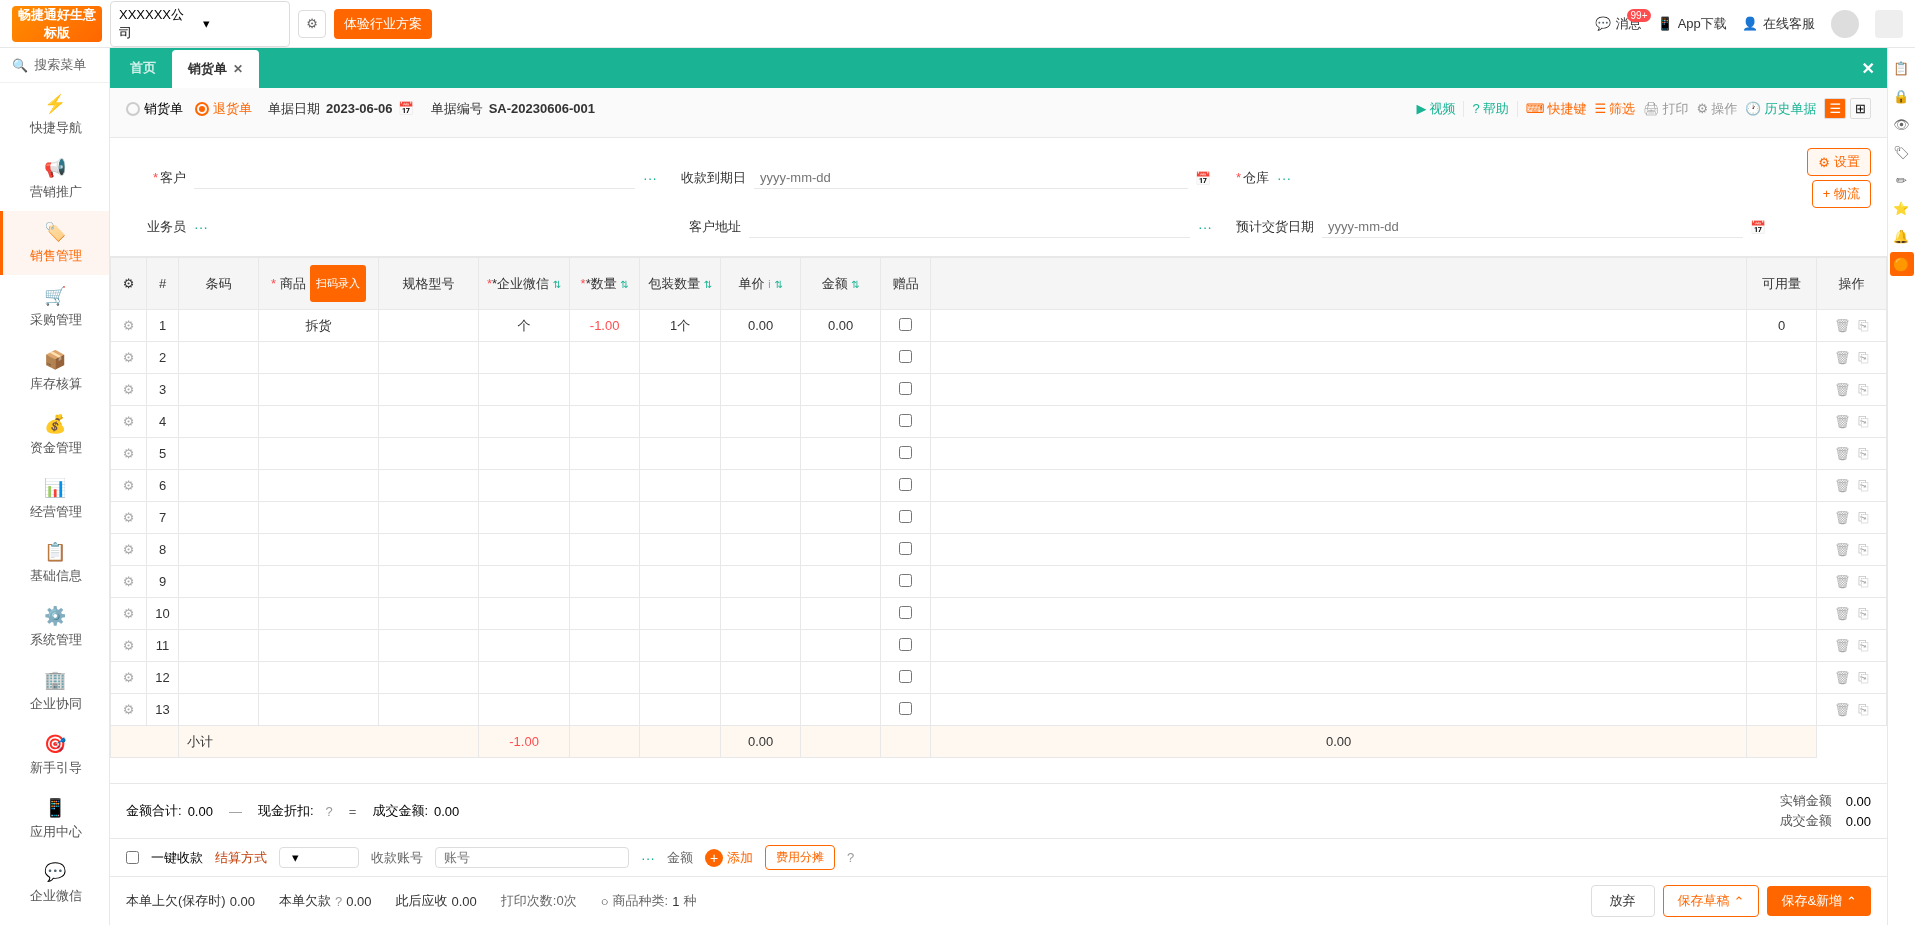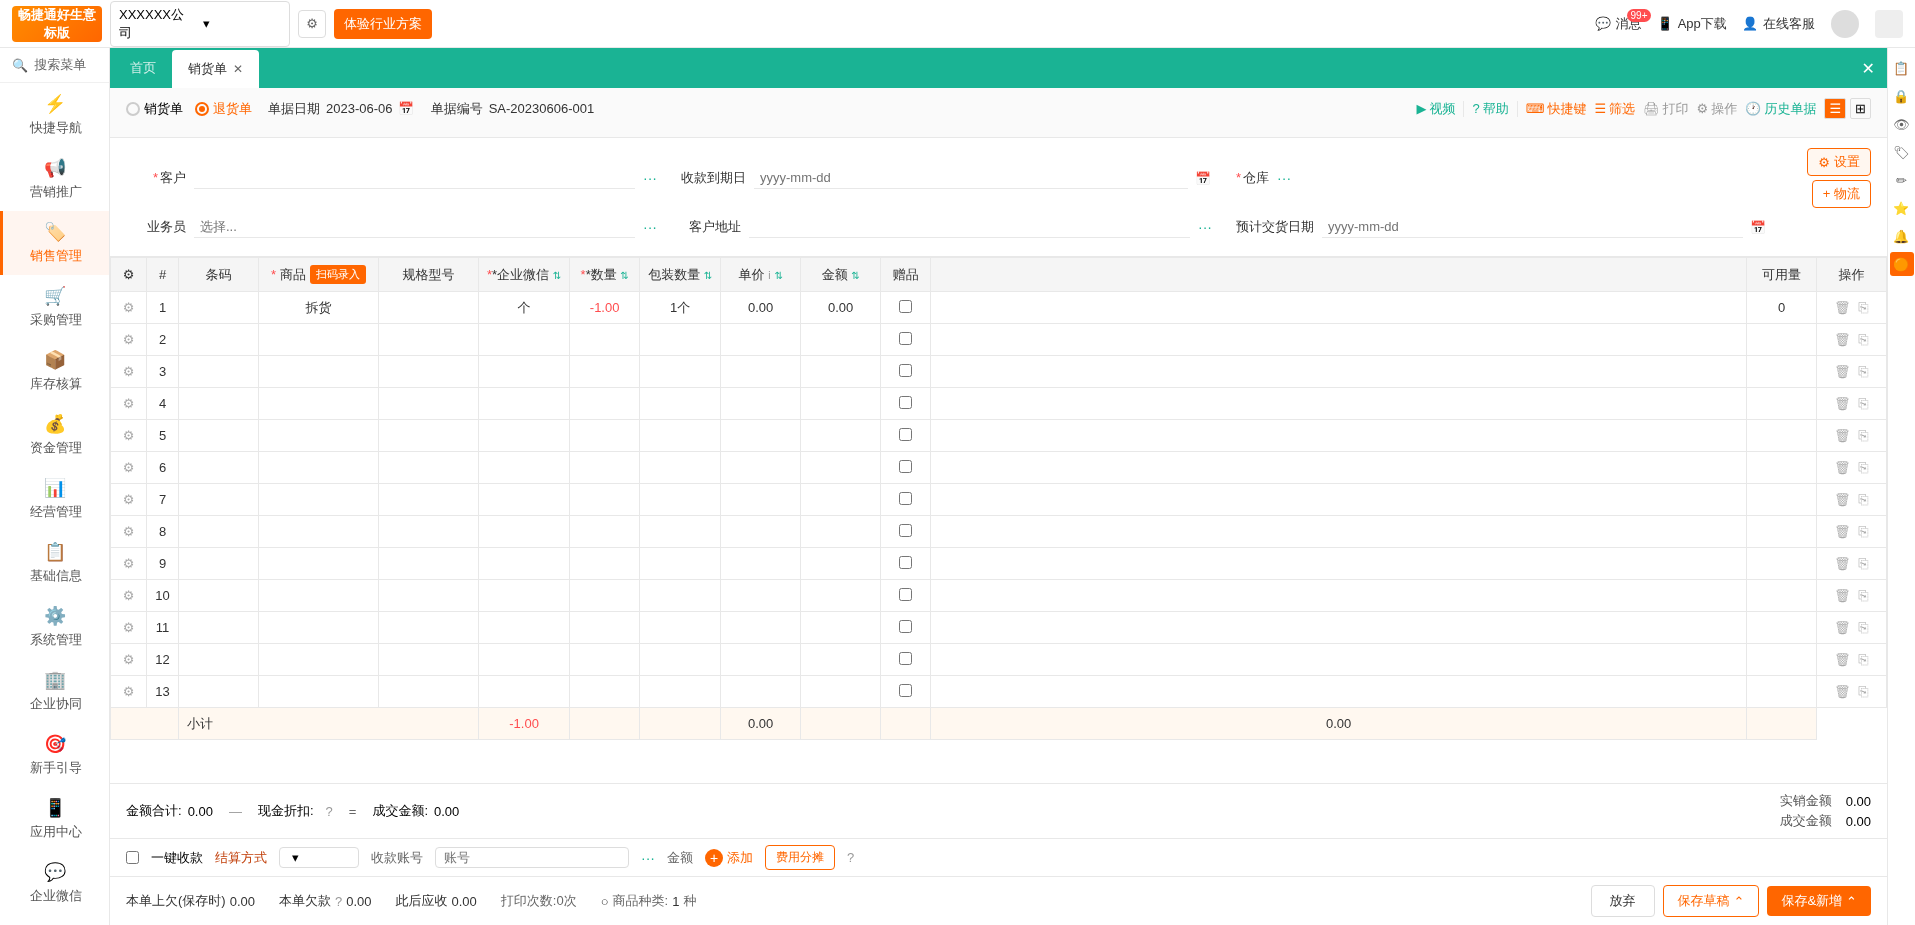--- a/index.html
+++ b/index.html
@@ -138,6 +138,7 @@
       background: #1ab394;
       padding: 0 4px;
       flex-shrink: 0;
+      font-weight: bold;
     }
     .tab {
       padding: 10px 16px;

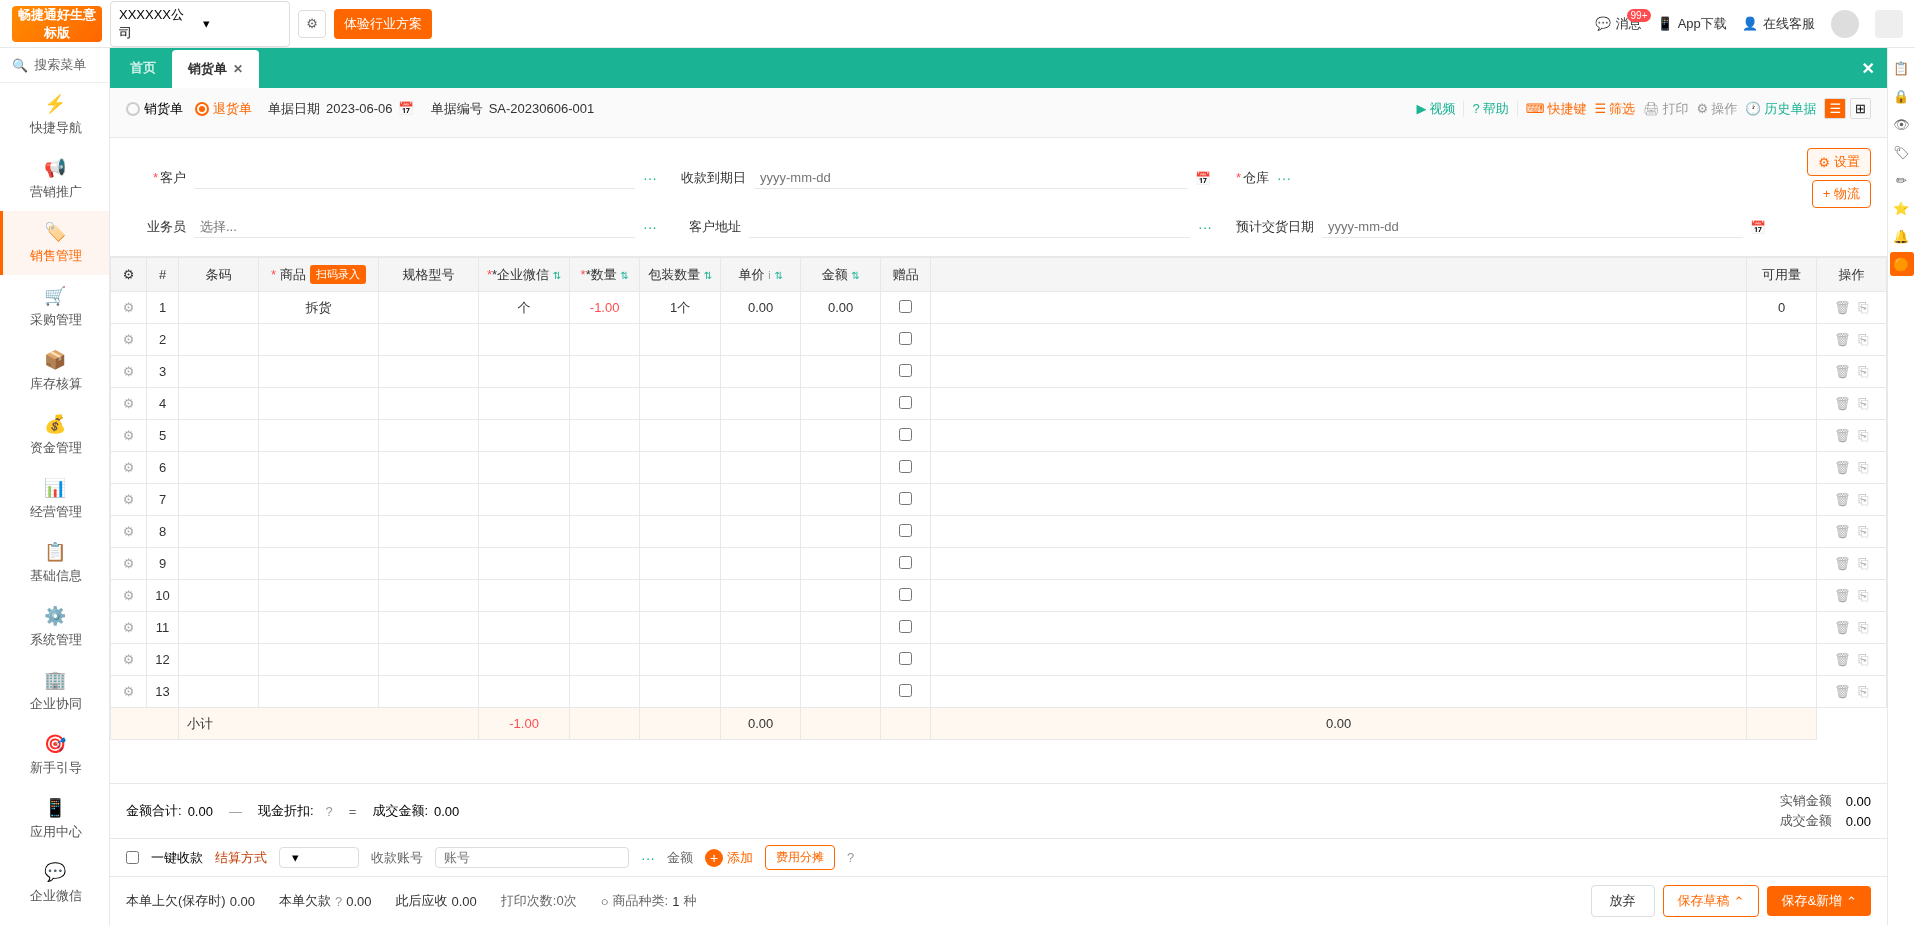--- a/index.html
+++ b/index.html
@@ -193,7 +193,7 @@
     .radio-circle.checked::after { content: ''; width: 6px; height: 6px; border-radius: 50%; background: #ff6600; display: block; }
     .date-field { display: flex; align-items: center; gap: 6px; }
     .date-label { color: #333; font-size: 13px; }
-    .date-value { color: #333; font-weight: 400; text-align: right; }
+    .date-value { color: #333; font-weight: 700; text-align: right; }
     .calendar-icon { color: #1ab394; cursor: pointer; }
     .header-actions {
       margin-left: auto;

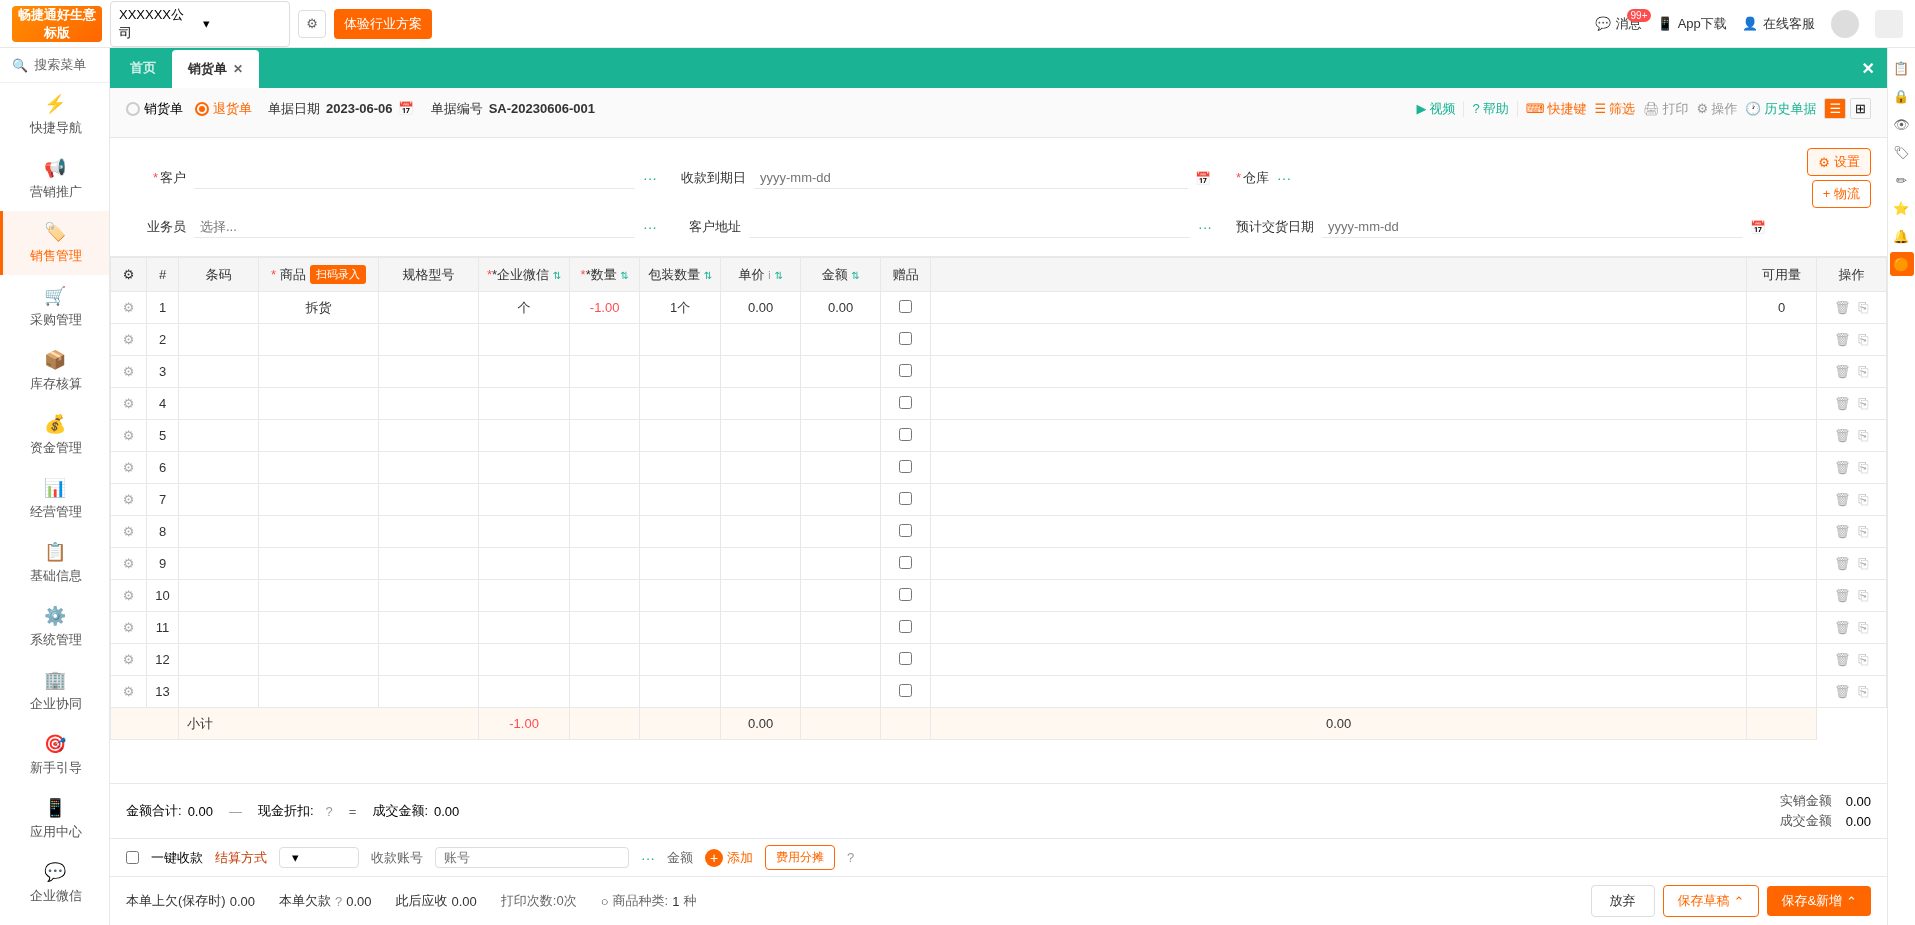--- a/index.html
+++ b/index.html
@@ -615,7 +615,6 @@
         <div style="display:flex; gap:24px; margin-bottom:8px; align-items:center;">
           <div class="form-field" style="flex:1;">
             <span class="field-label">业务员</span>
-            <input class="field-input" style="flex: 1 1 0%;" placeholder="选择...">
             <span class="dot3">···</span>
           </div>
           <div class="form-field" style="flex:1;">

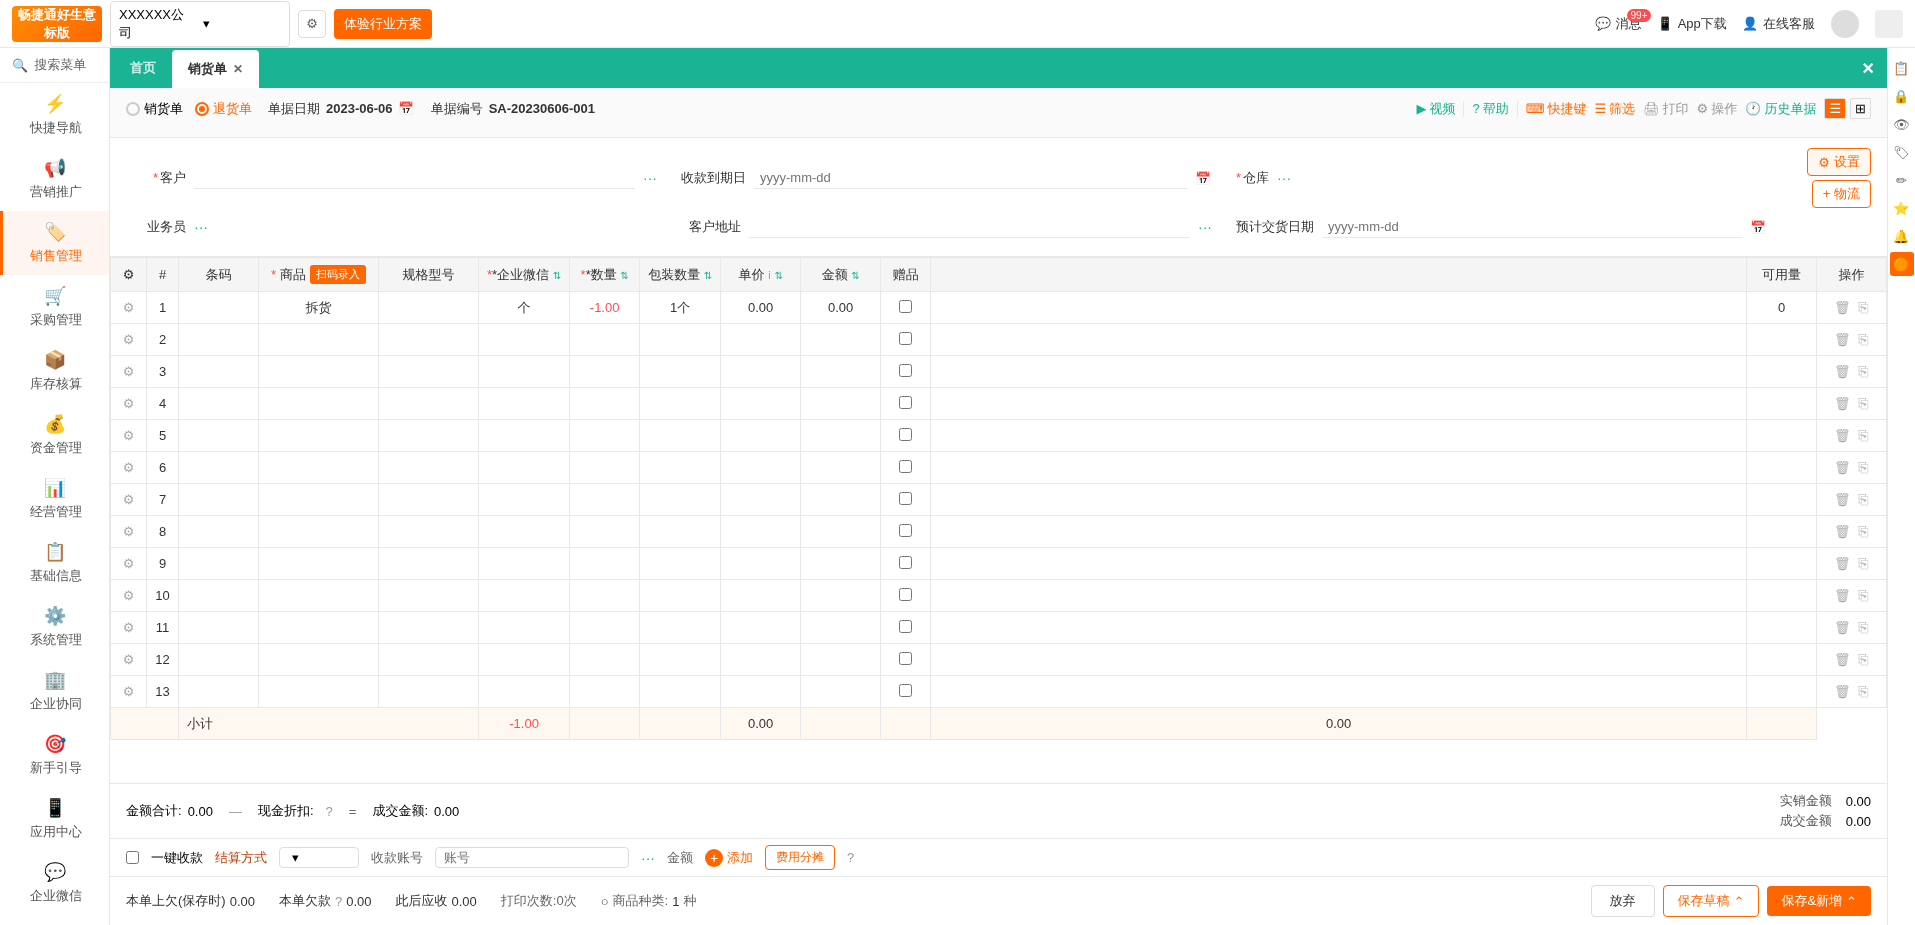--- a/index.html
+++ b/index.html
@@ -284,7 +284,7 @@
       color: white;
       border: none;
       border-radius: 3px;
-      padding: 2px 6px;
+      padding: 11px 6px;
       font-size: 11px;
       cursor: pointer;
     }

